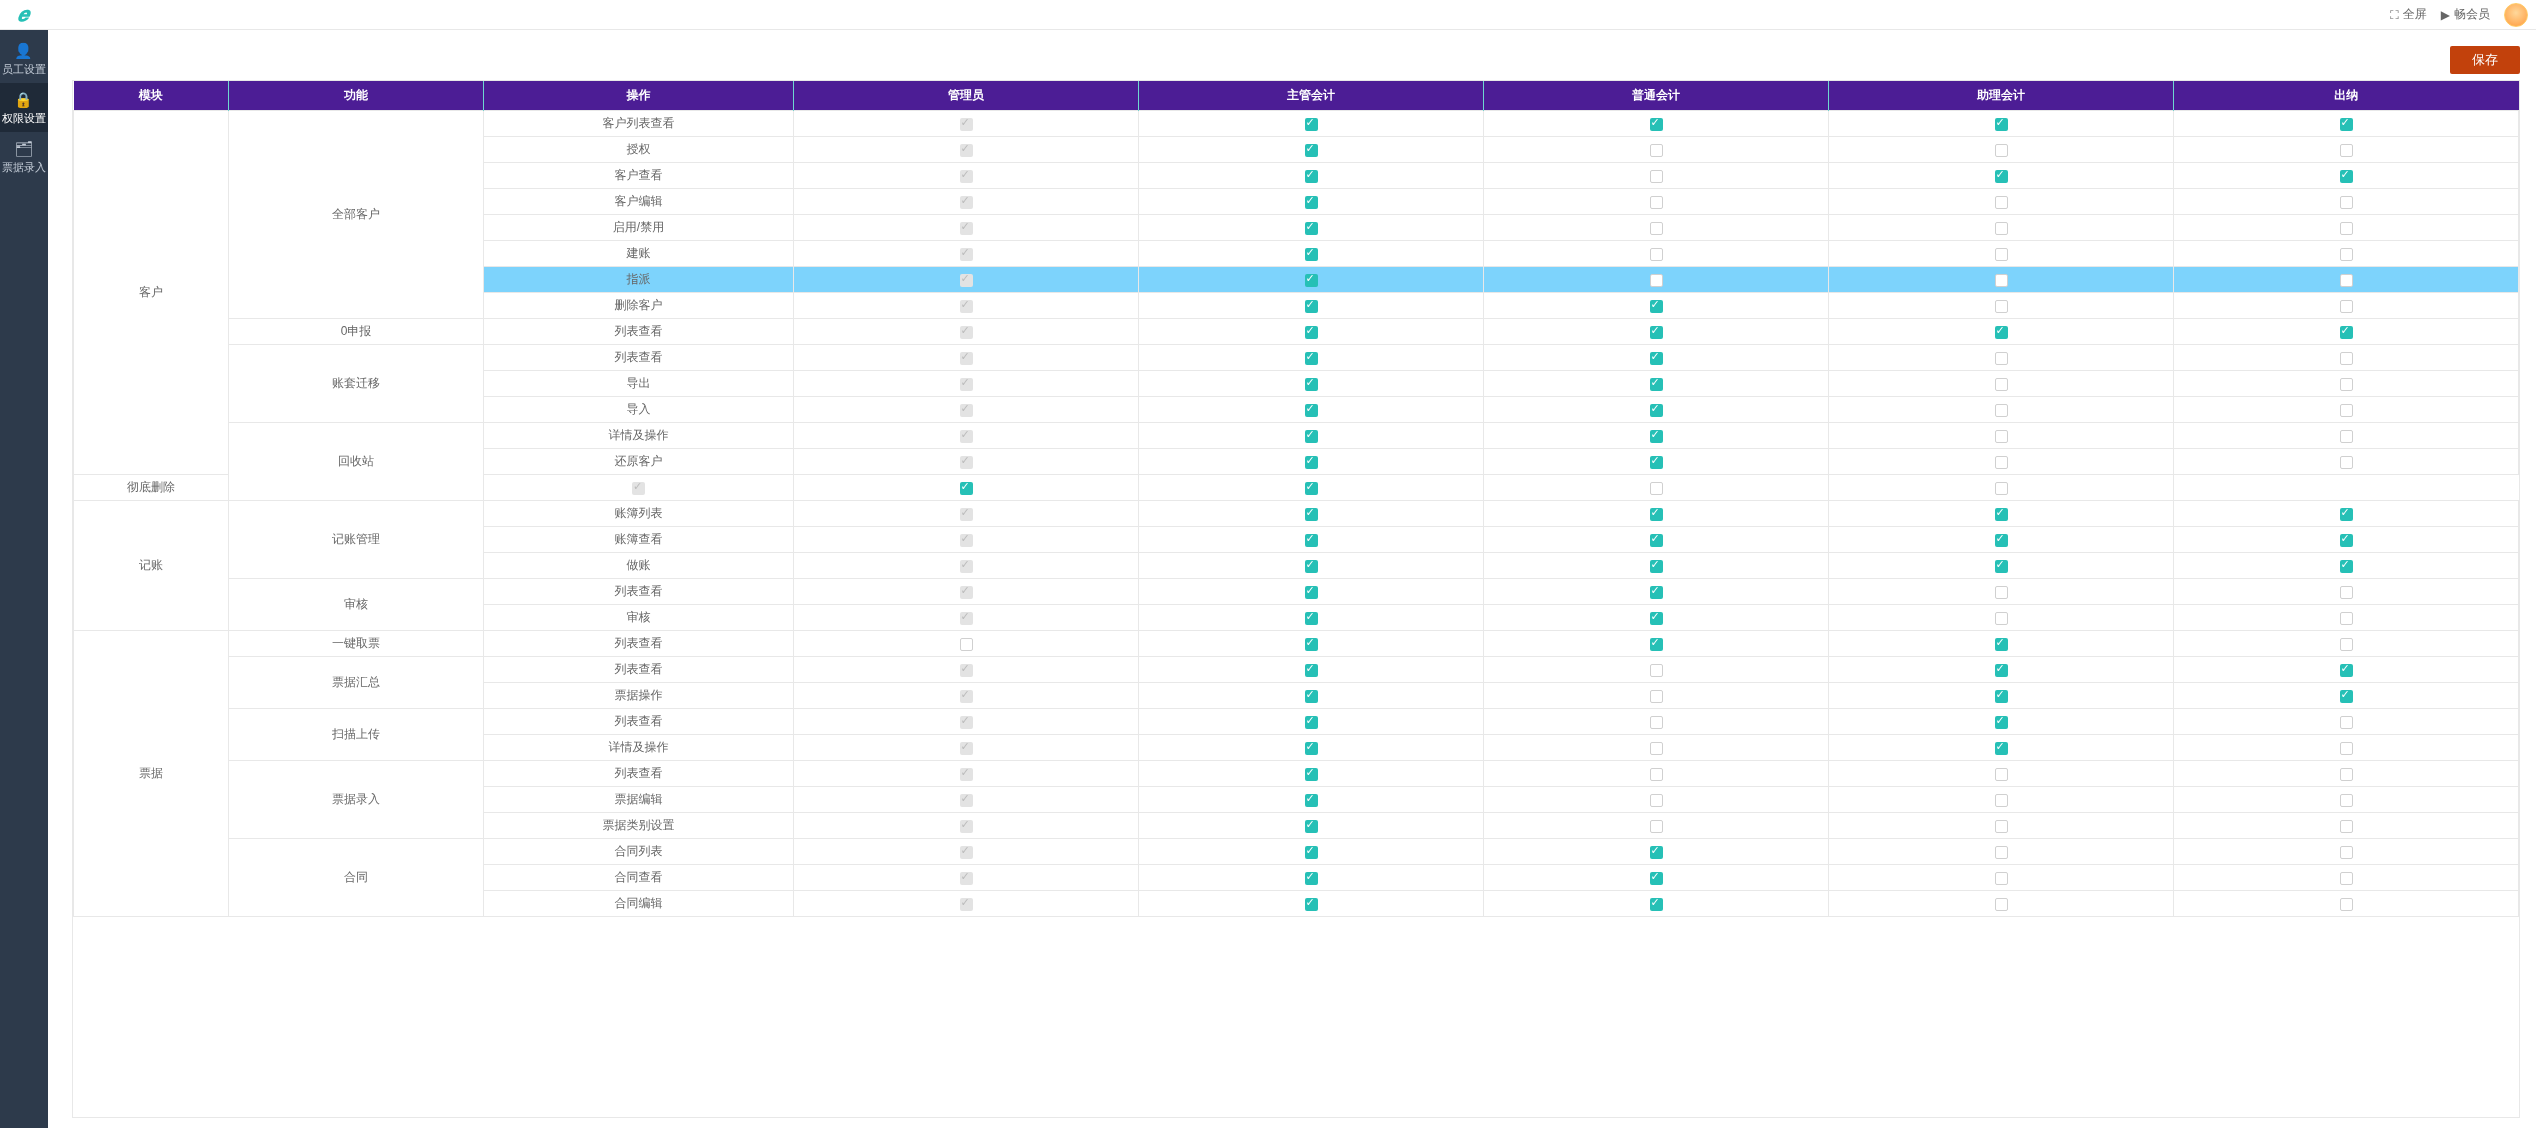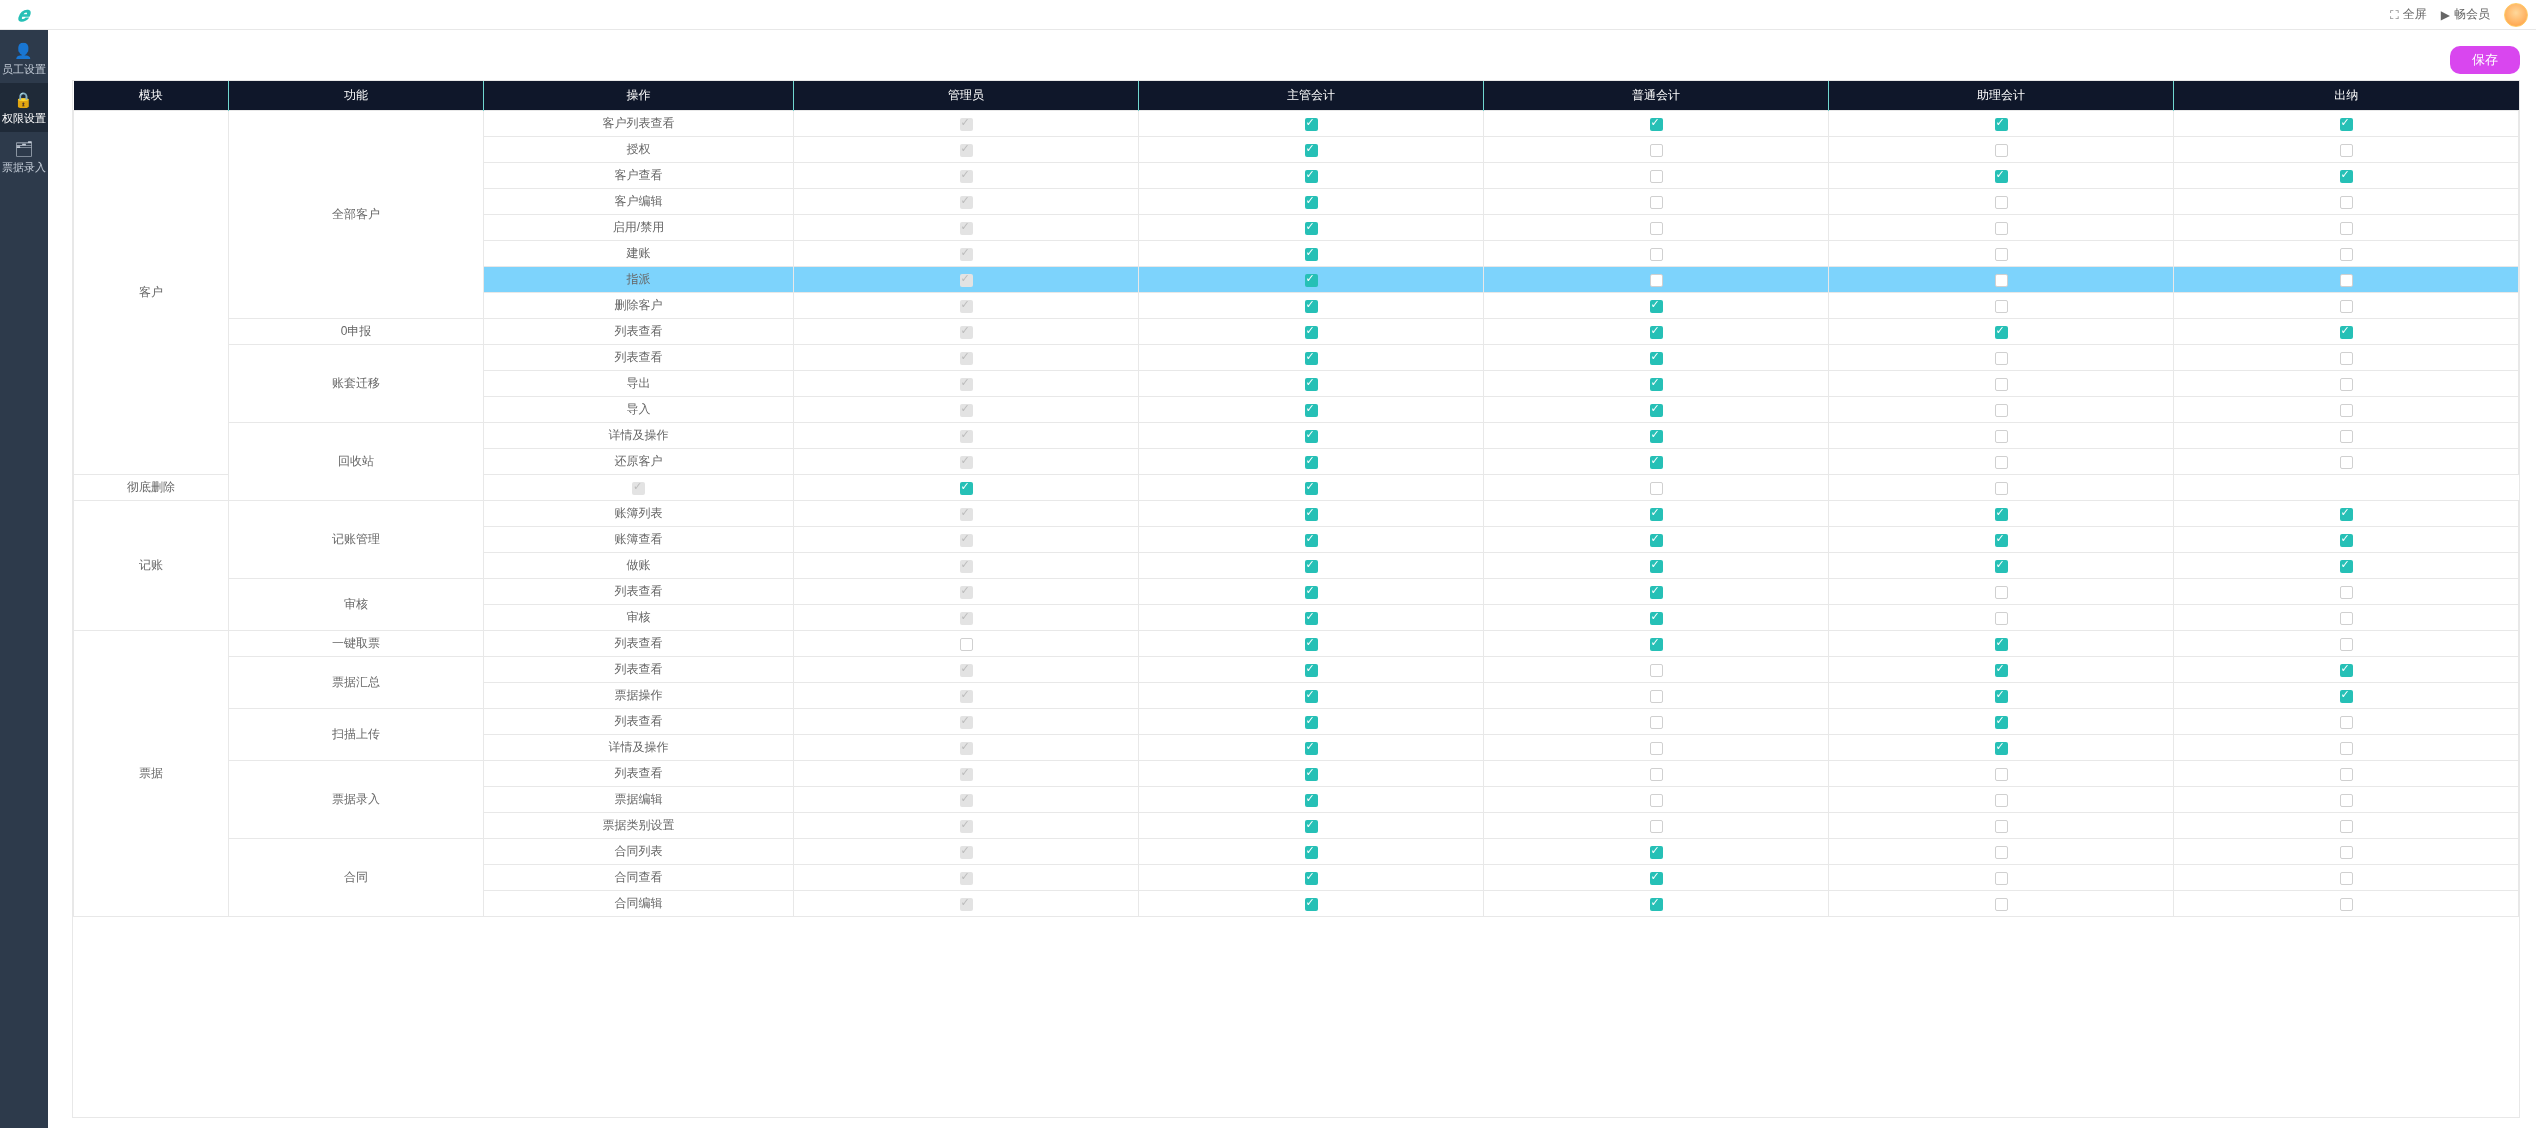--- a/index.html
+++ b/index.html
@@ -20,7 +20,7 @@
 .sb-icon { display: block; font-size: 15px; margin-bottom: 2px; }
 .content { flex: 1; padding: 16px 16px 10px 24px; overflow: hidden; display: flex; flex-direction: column; }
 .toolbar { display: flex; justify-content: flex-end; margin-bottom: 6px; }
-.btn-save { background: #d946ef; color: #fff; border: none; padding: 5px 22px; border-radius: 10px; cursor: pointer; font-size: 13px; }
+.btn-save { background: #c2410c; color: #fff; border: none; padding: 5px 22px; border-radius: 2px; cursor: pointer; font-size: 13px; }
 .tbl-wrap { flex: 1; overflow: auto; border: 1px solid #e8e8e8; }
 table { width: 100%; border-collapse: collapse; table-layout: fixed; }
 th { background: #0f172a; color: #fff; font-weight: normal; padding: 6px 4px; font-size: 12px; border-right: 1px solid #6fd7d0; text-align: center; }

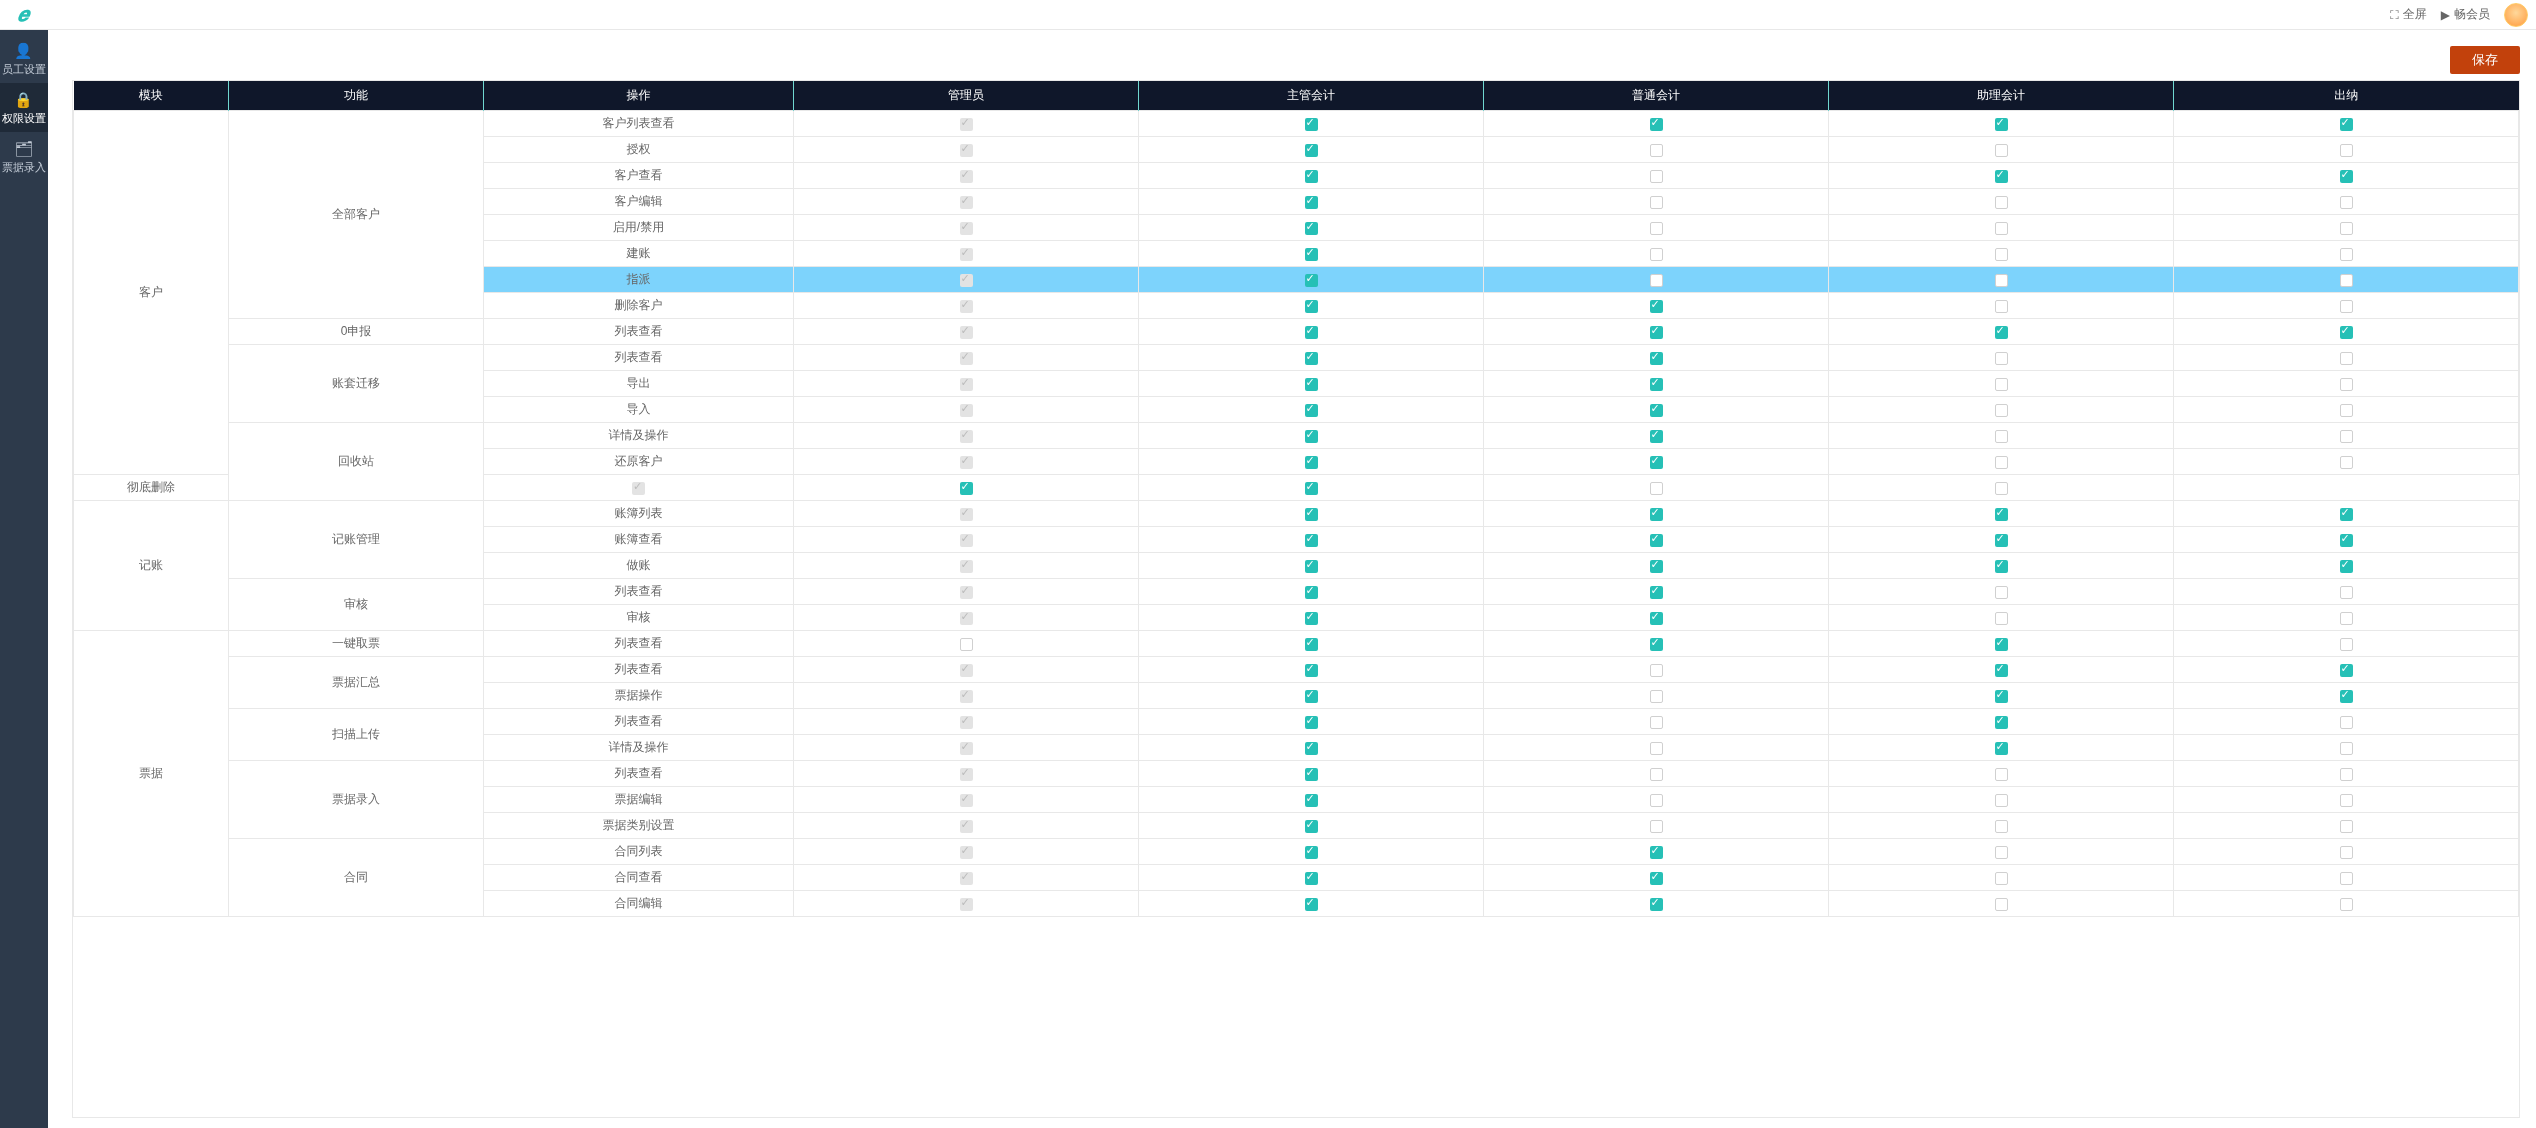--- a/index.html
+++ b/index.html
@@ -23,7 +23,7 @@
 .btn-save { background: #c2410c; color: #fff; border: none; padding: 5px 22px; border-radius: 2px; cursor: pointer; font-size: 13px; }
 .tbl-wrap { flex: 1; overflow: auto; border: 1px solid #e8e8e8; }
 table { width: 100%; border-collapse: collapse; table-layout: fixed; }
-th { background: #0f172a; color: #fff; font-weight: normal; padding: 6px 4px; font-size: 12px; border-right: 1px solid #6fd7d0; text-align: center; }
+th { background: #4c1d95; color: #fff; font-weight: bold; padding: 6px 4px; font-size: 12px; border-right: 1px solid #6fd7d0; text-align: center; }
 th:last-child { border-right: none; }
 td { border: 1px solid #e8e8e8; padding: 4px 6px; text-align: center; font-size: 12px; color: #666; background: #fff; height: 26px; }
 tr.hl td { background: #7dd3fc; }

